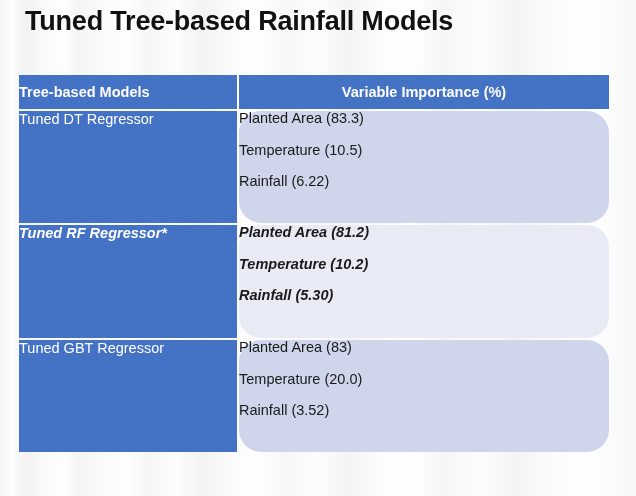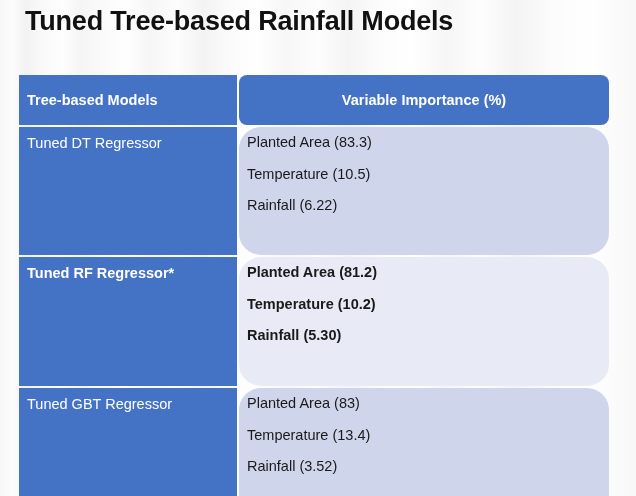--- a/index.html
+++ b/index.html
@@ -75,7 +75,7 @@
   }
   table.model-table th,
   table.model-table td {
-    padding: 8px;
+    padding: 0;
     margin: 18px;
     vertical-align: top;
   }

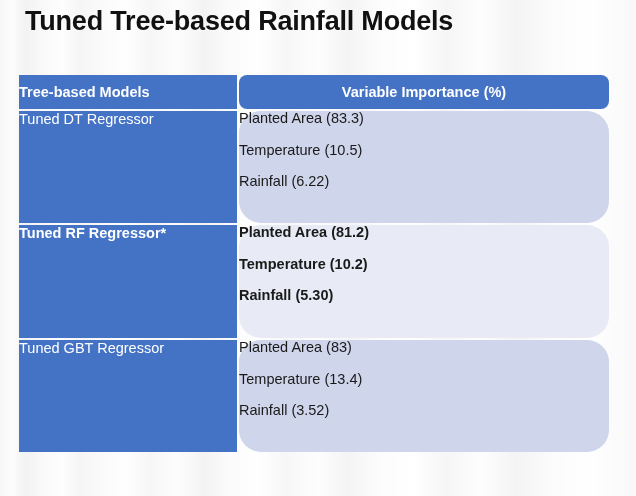--- a/index.html
+++ b/index.html
@@ -98,7 +98,6 @@
   }
   th.hdr-center {
     text-align: center;
-    border-radius: 8px;
   }
 
   

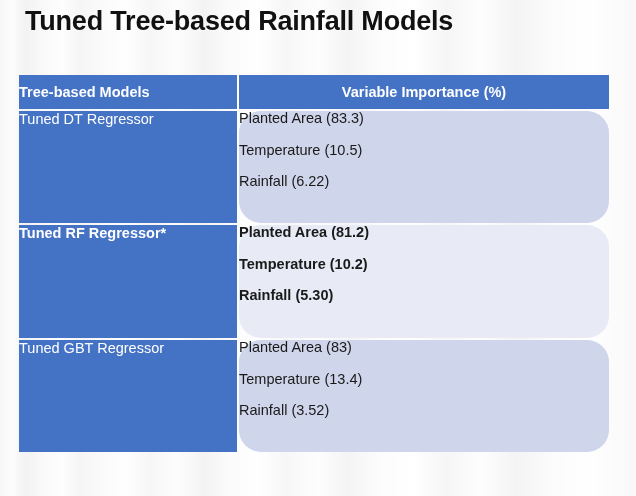--- a/index.html
+++ b/index.html
@@ -131,7 +131,7 @@
 
   
   tr.row-dt  td { height: 112px; }
-  tr.row-rf  td { height: 113px; }
+  tr.row-rf  td { height: 113px; font-style: italic; }
   tr.row-gbt td { height: 112px; }
 </style>
 </head>

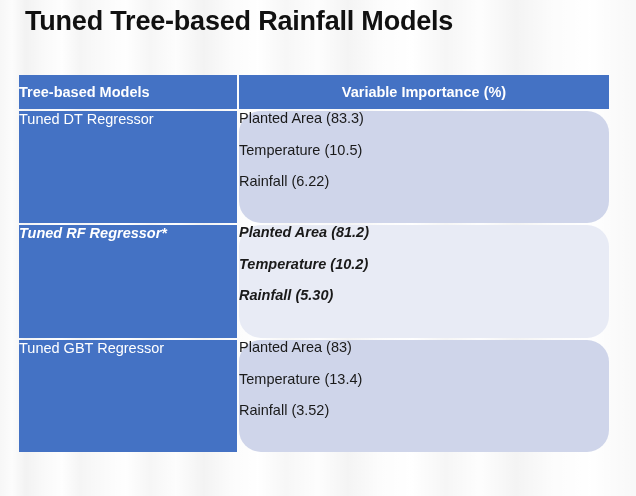--- a/index.html
+++ b/index.html
@@ -175,7 +175,7 @@
             <td class="model-cell">Tuned GBT Regressor</td>
             <td class="vi-cell shade-a">
               <span class="vi-line">Planted Area (83)</span>
-              <span class="vi-line">Temperature (13.4)</span>
+              <span class="vi-line">Temperature (20.0)</span>
               <span class="vi-line gap-before">Rainfall (3.52)</span>
             </td>
           </tr>

